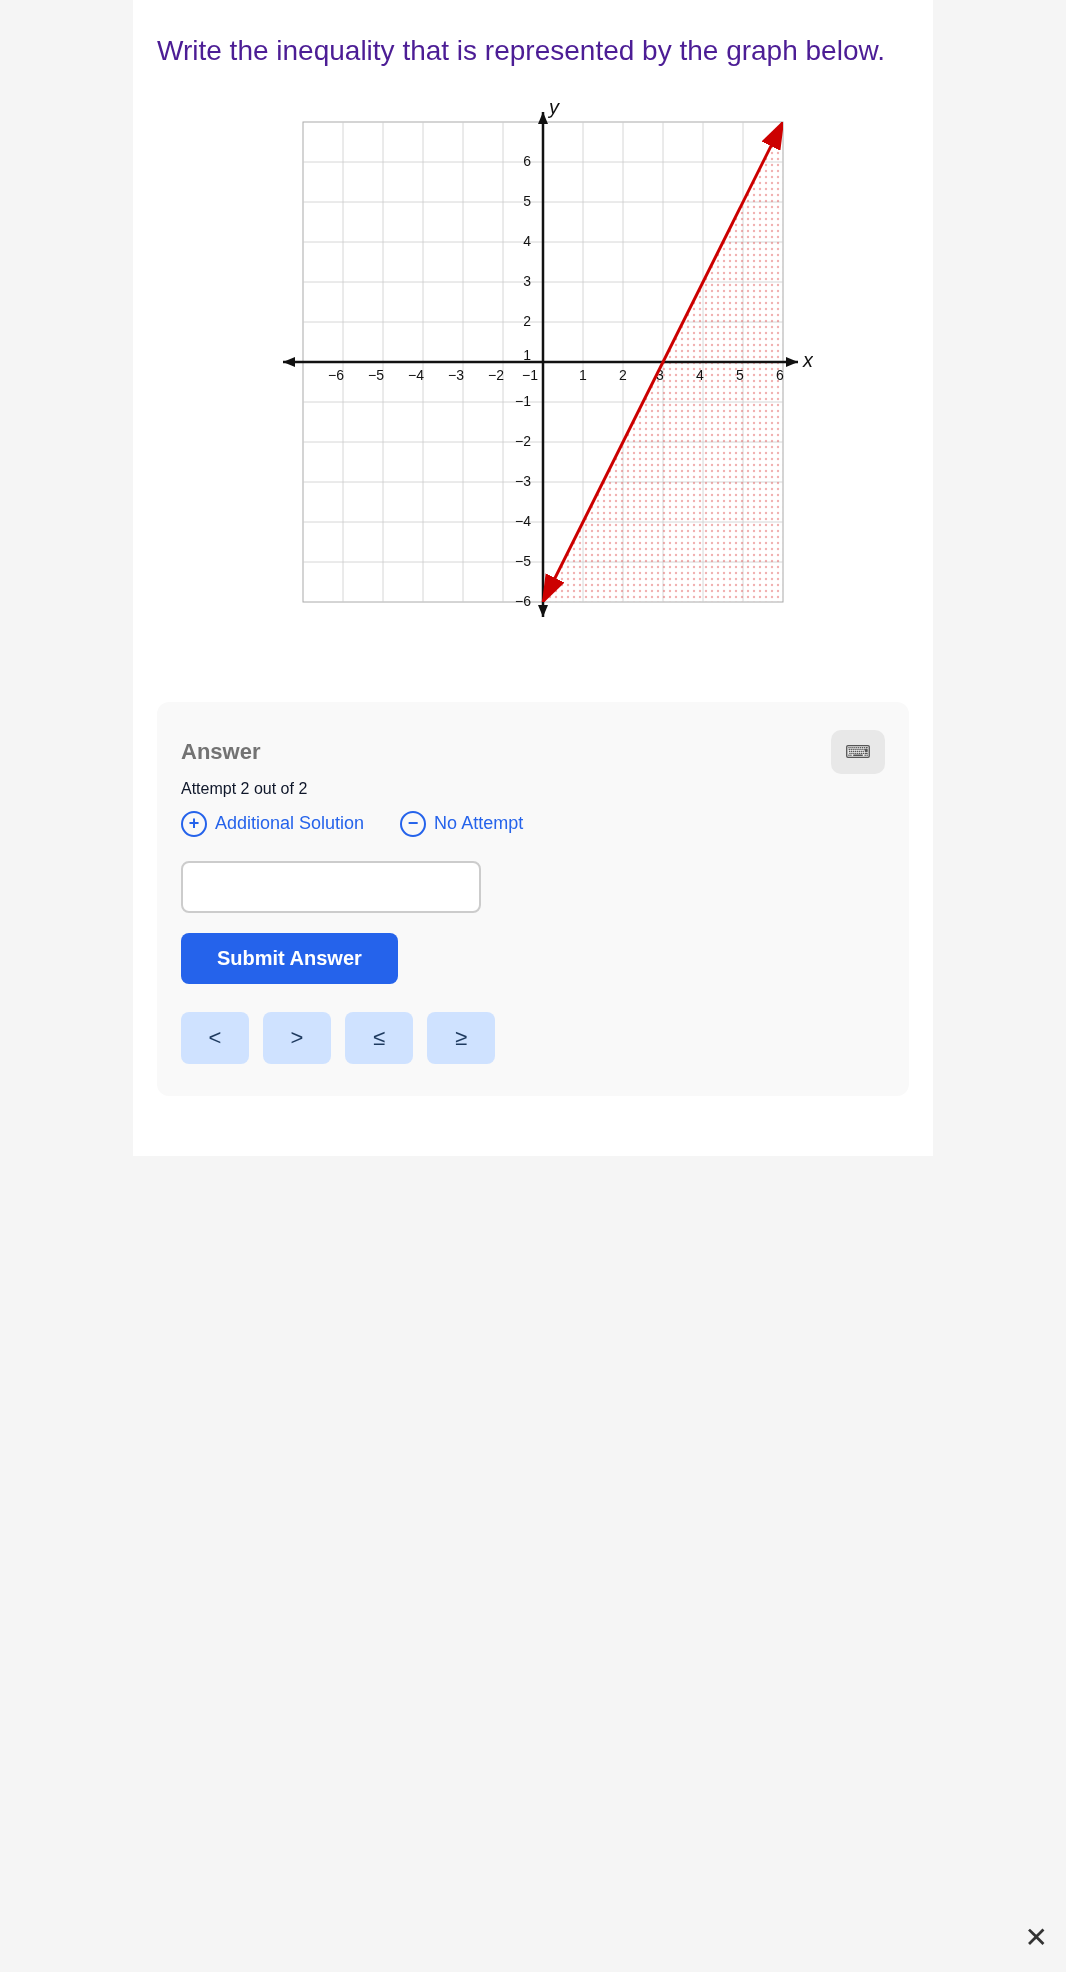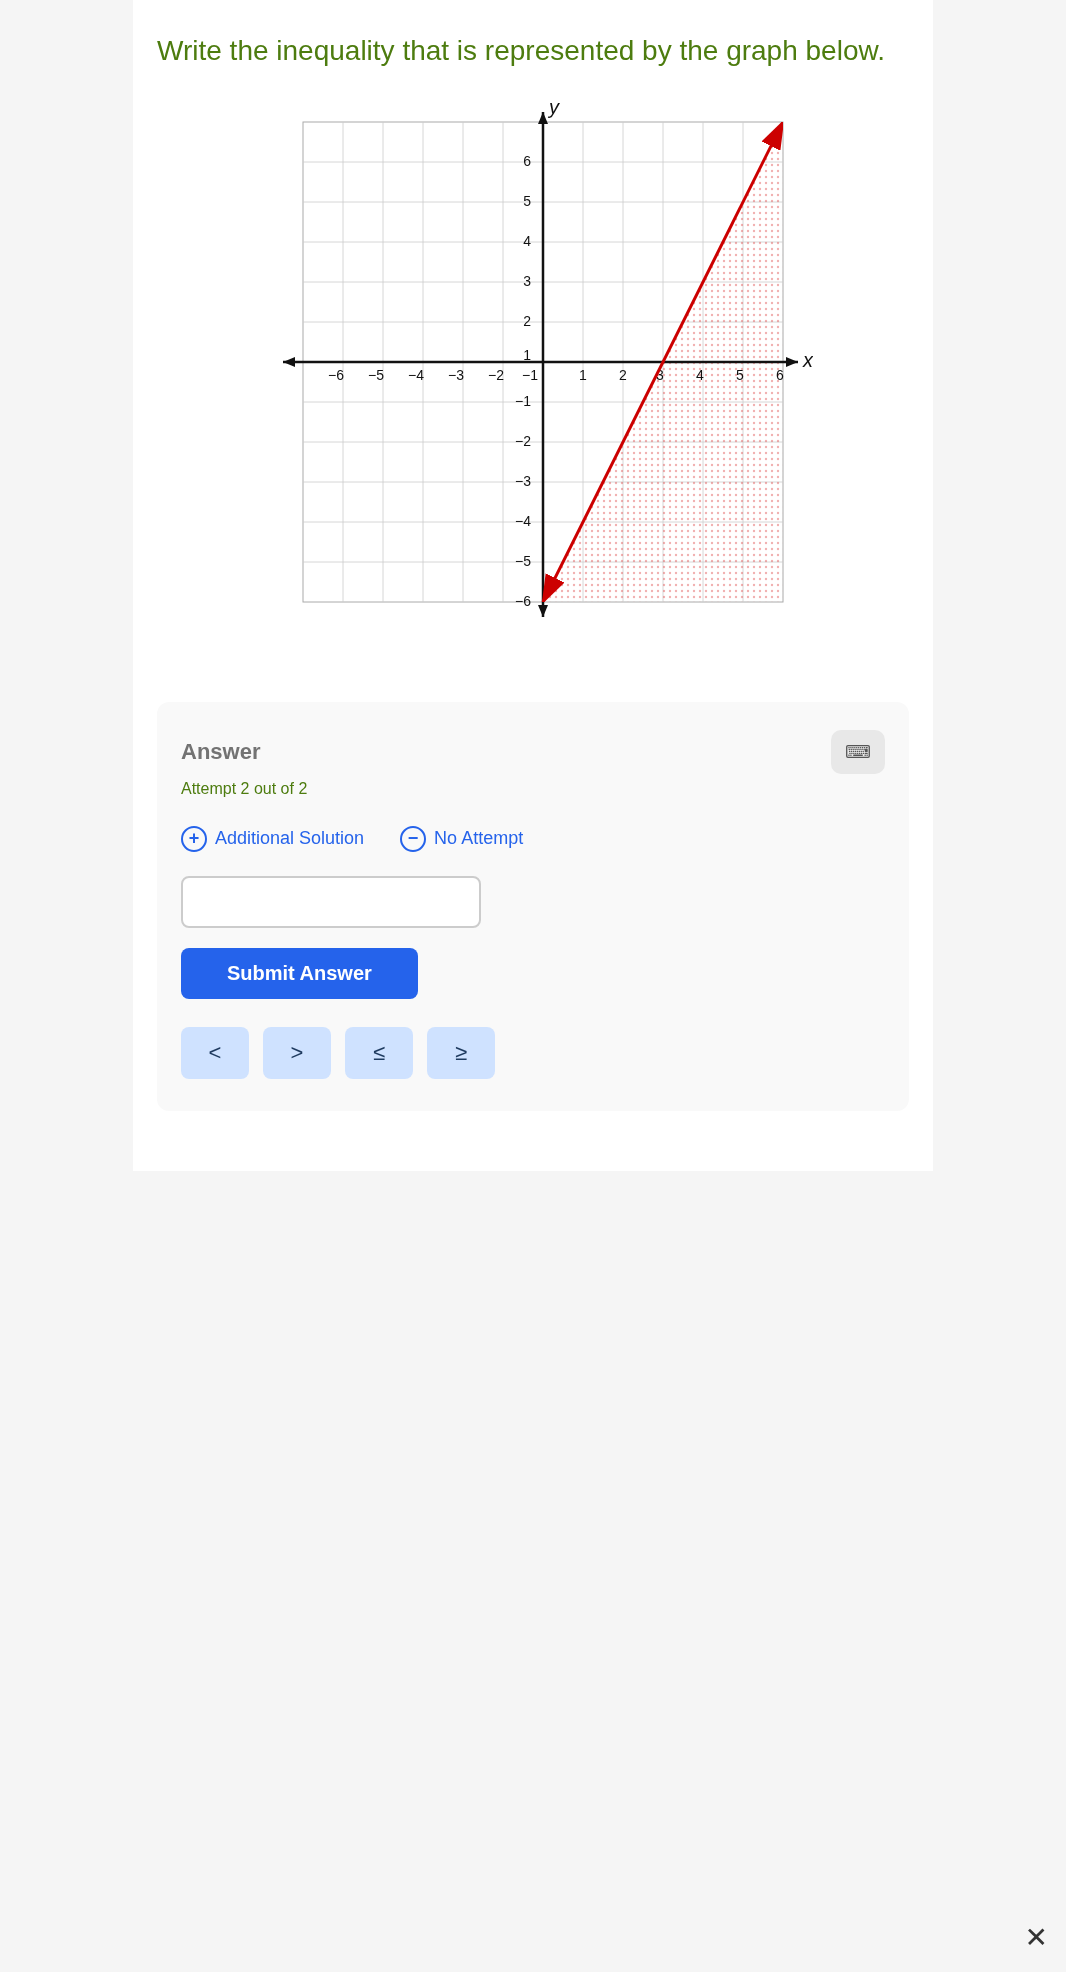--- a/index.html
+++ b/index.html
@@ -19,7 +19,7 @@
       font-size: 28px;
       font-weight: 400;
       line-height: 1.35;
-      color: #4d7c0f;
+      color: #4c1d95;
       margin-bottom: 32px;
     }
     .graph-container {

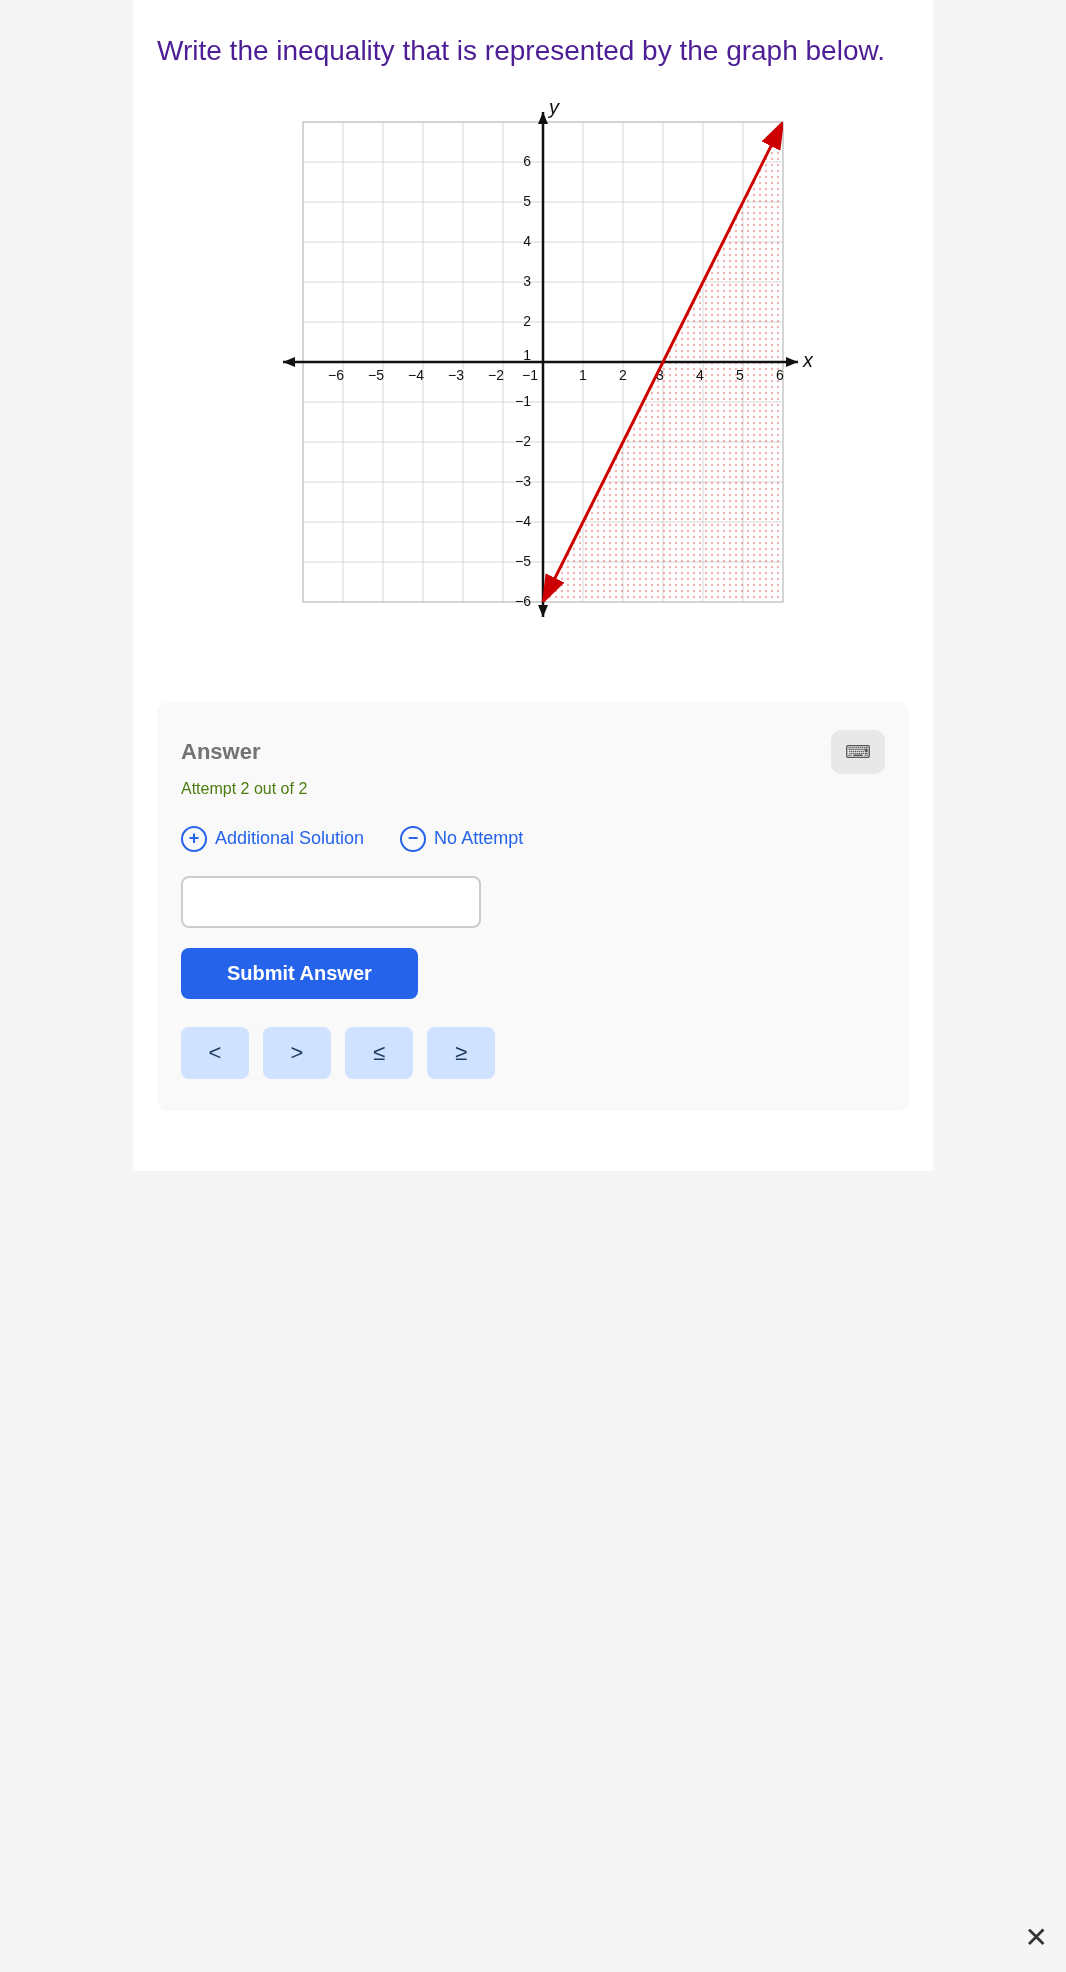--- a/index.html
+++ b/index.html
@@ -62,8 +62,8 @@
     }
     .attempt-text {
       font-size: 16px;
-      color: #4d7c0f;
-      margin-bottom: 28px;
+      color: #0f172a;
+      margin-bottom: 13px;
     }
     .solution-options {
       display: flex;

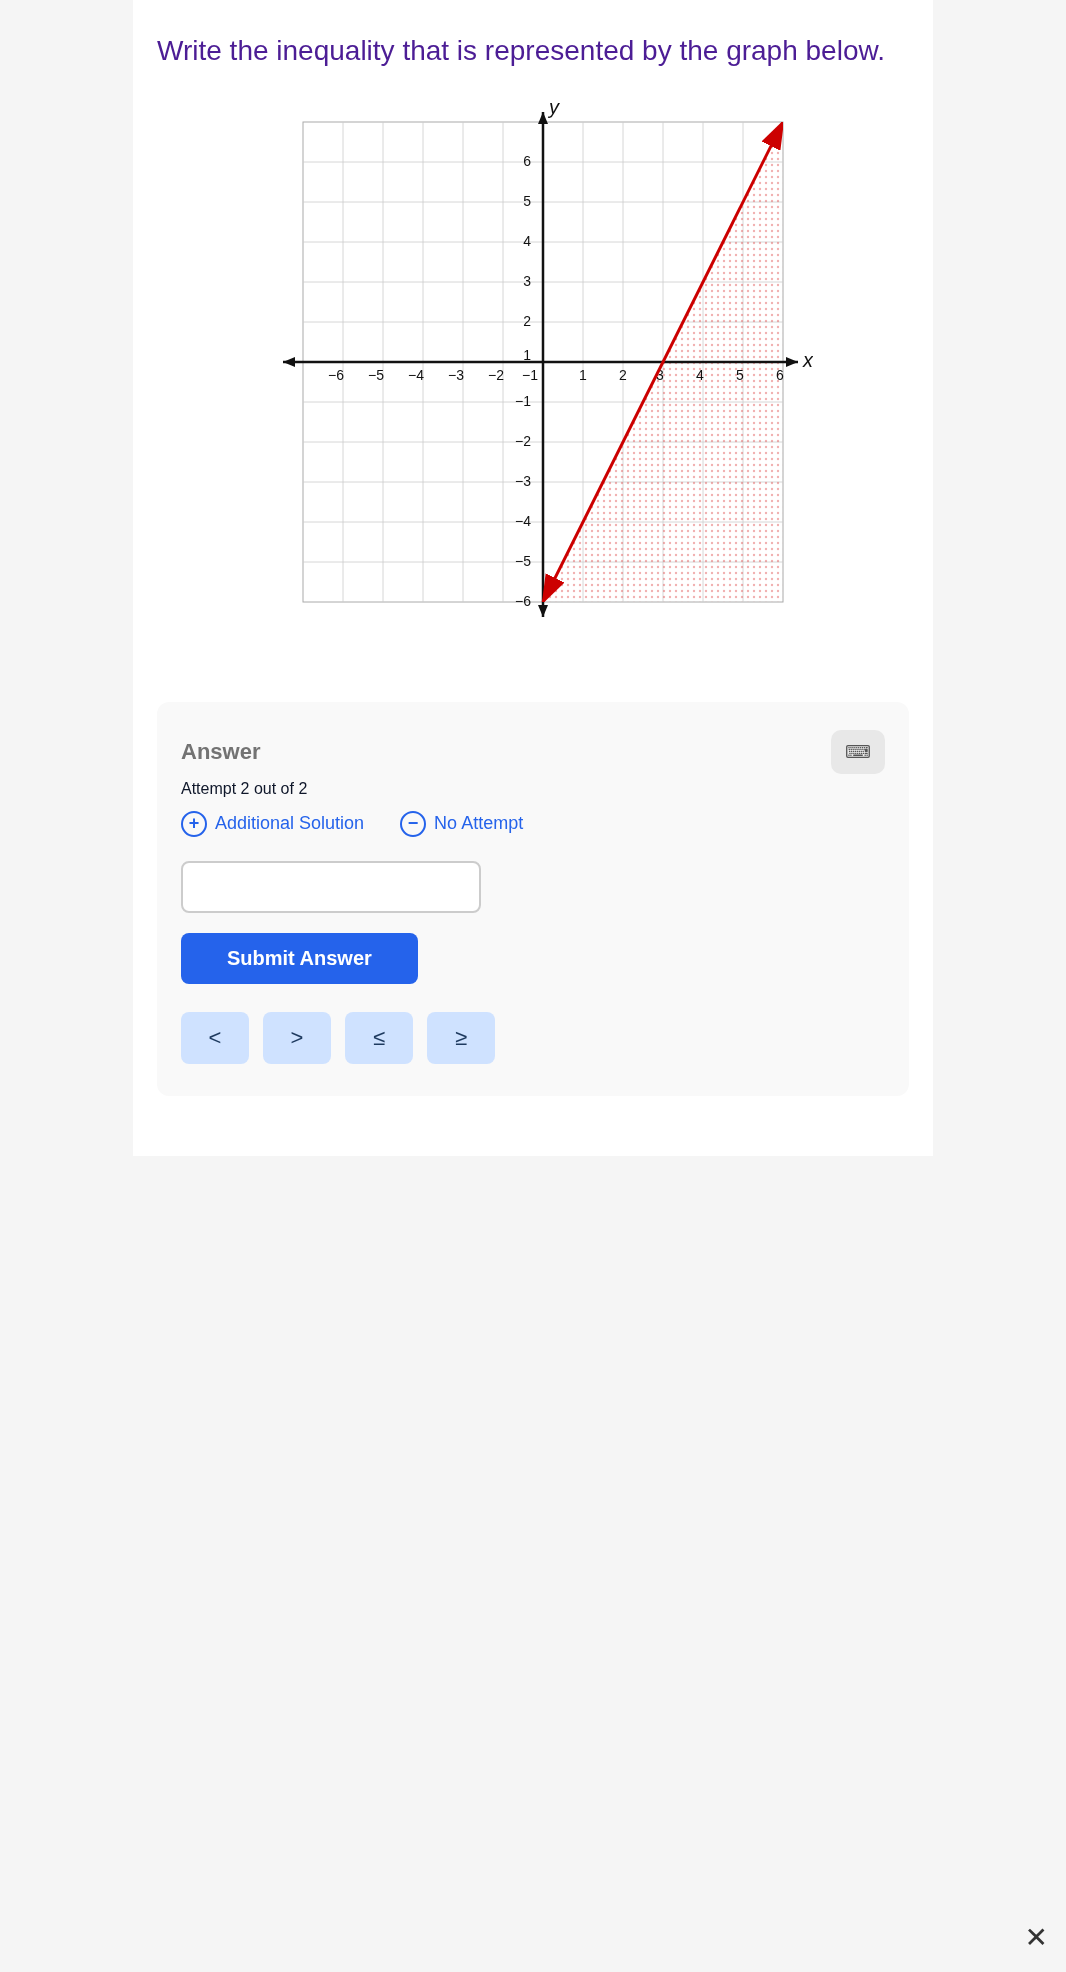--- a/index.html
+++ b/index.html
@@ -114,7 +114,7 @@
       border-radius: 8px;
       font-size: 20px;
       font-weight: 600;
-      padding: 14px 46px;
+      padding: 14px 36px;
       cursor: pointer;
       margin-bottom: 28px;
       display: block;

